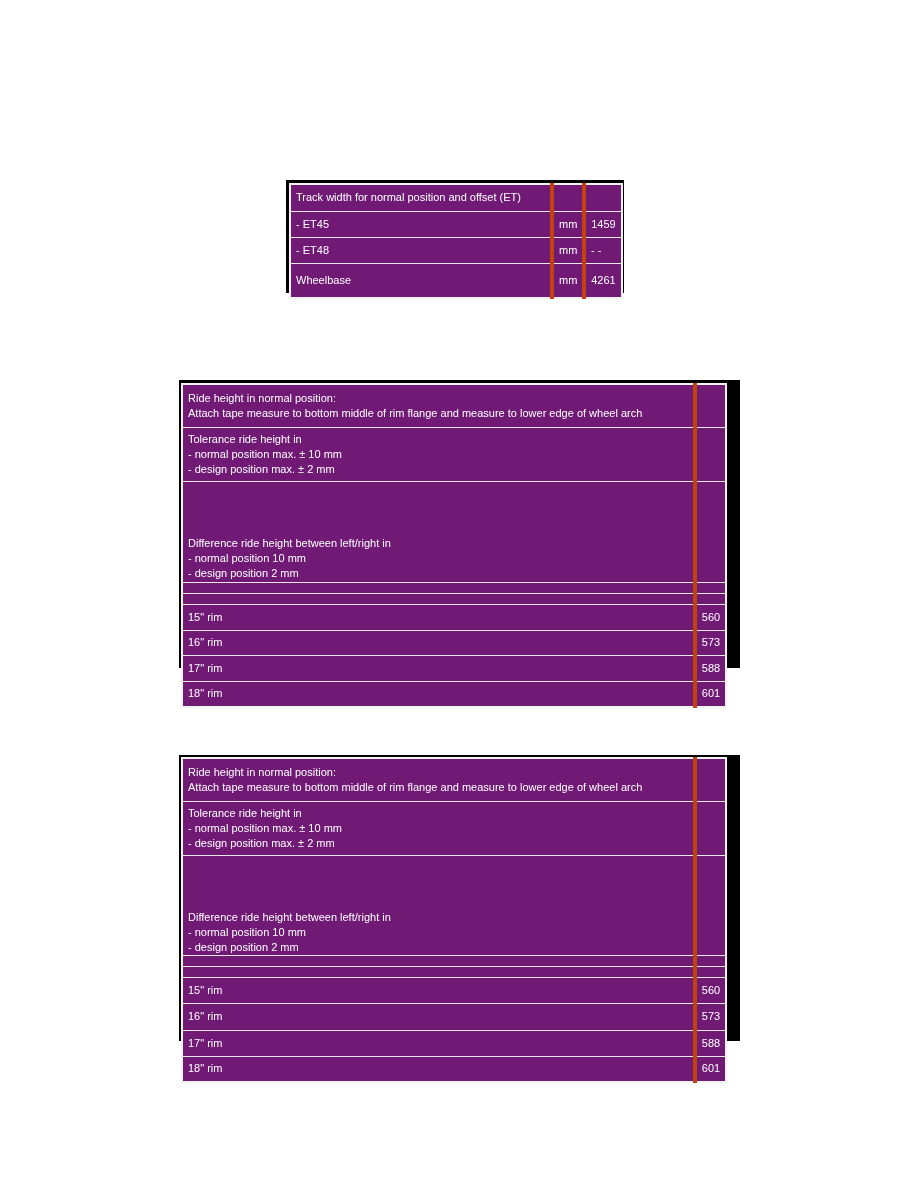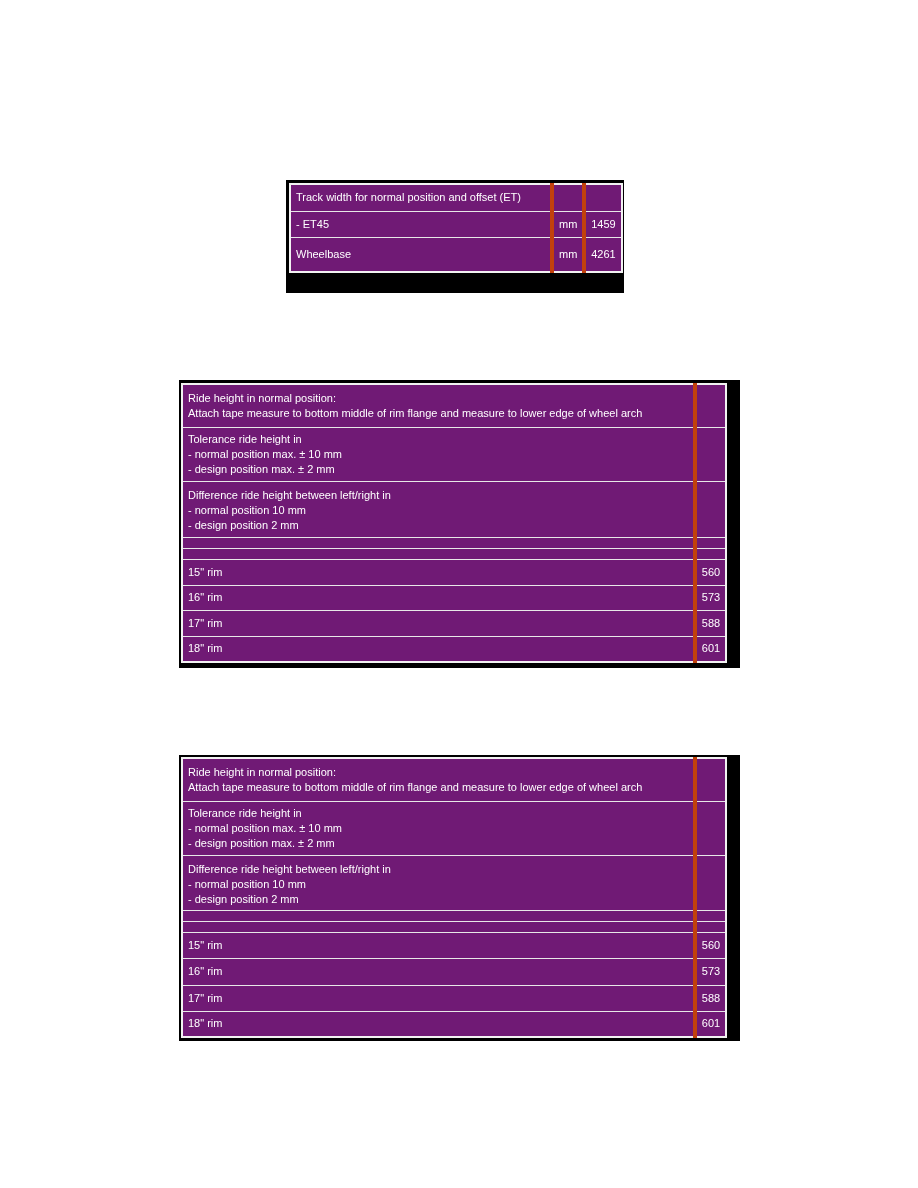--- a/index.html
+++ b/index.html
@@ -38,6 +38,11 @@
     <td>- ET45</td>
     <td class="col-unit">mm</td>
     <td class="col-val num">1459</td>
+  </tr>
+  <tr style="height:26px">
+    <td>- ET48</td>
+    <td class="col-unit">mm</td>
+    <td class="col-val" style="text-align:left">- -</td>
   </tr>
   <tr style="height:35px">
     <td>Wheelbase</td>

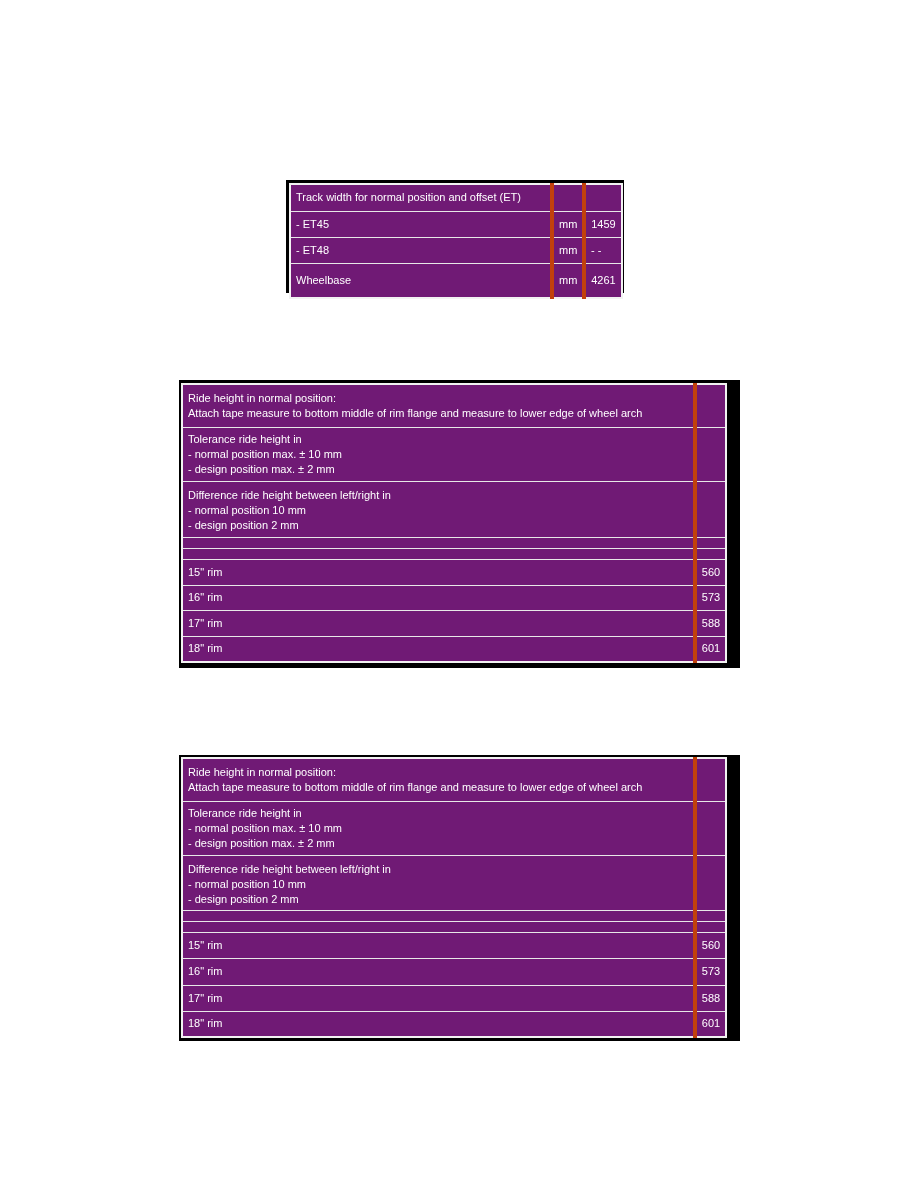--- a/index.html
+++ b/index.html
@@ -16,7 +16,7 @@
     table.spec td.num { text-align: center; padding: 0 4px; }
     table.spec tr.gray-top td { border-top-color: #9a9a9a; }
     .cell-lines span { display: block; }
-    .clip { overflow: hidden; }
+    .clip { overflow: hidden; margin-top: 48px; }
   </style>
 </head>
 <body>

